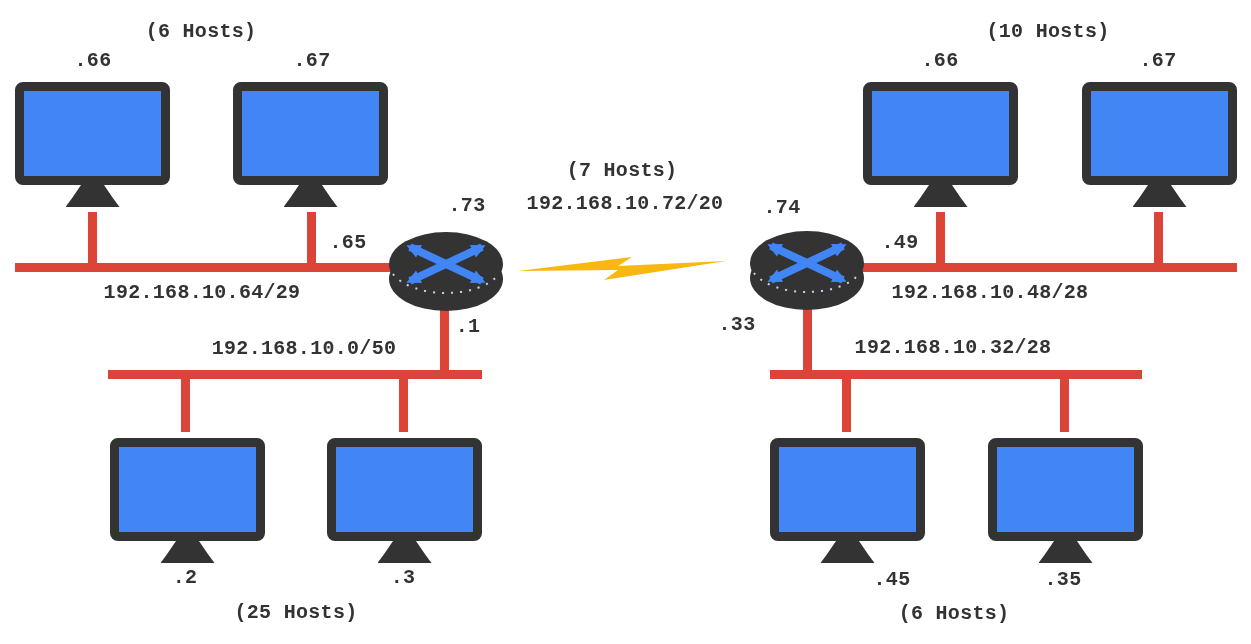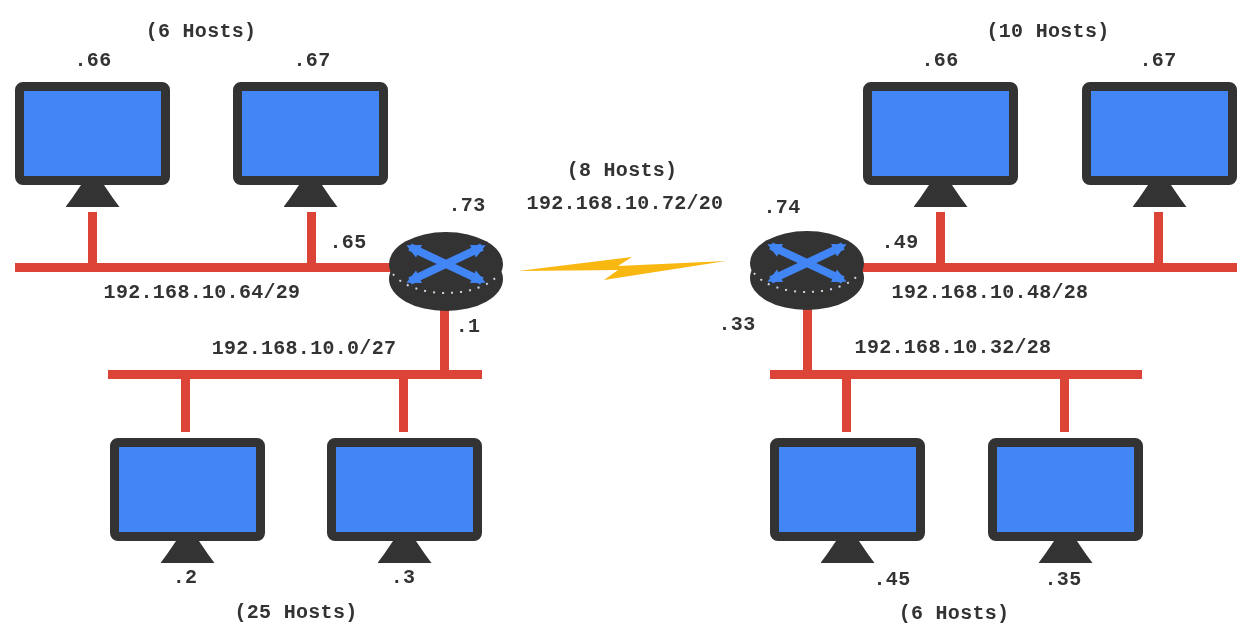--- a/index.html
+++ b/index.html
@@ -138,7 +138,7 @@
   <div class="lbl" style="left:202px; top:293px">192.168.10.64/29</div>
 
   <div class="lbl" style="left:467px; top:206px">.73</div>
-  <div class="lbl" style="left:622px; top:171px">(8 Hosts)</div>
+  <div class="lbl" style="left:622px; top:171px">(7 Hosts)</div>
   <div class="lbl" style="left:625px; top:204px">192.168.10.72/20</div>
   <div class="lbl" style="left:782px; top:208px">.74</div>
 

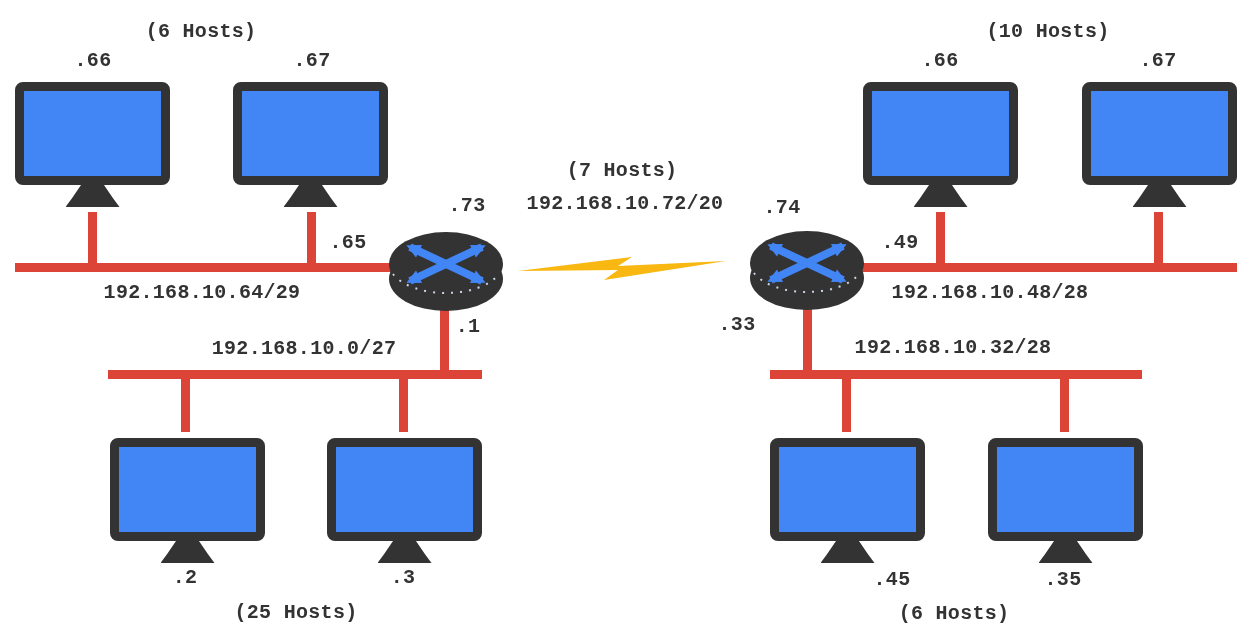--- a/index.html
+++ b/index.html
@@ -149,7 +149,7 @@
   <div class="lbl" style="left:990px; top:293px">192.168.10.48/28</div>
 
   <div class="lbl" style="left:468px; top:327px">.1</div>
-  <div class="lbl" style="left:304px; top:349px">192.168.10.0/27</div>
+  <div class="lbl" style="left:304px; top:349px">192.168.10.0/50</div>
   <div class="lbl" style="left:185px; top:578px">.2</div>
   <div class="lbl" style="left:403px; top:578px">.3</div>
   <div class="lbl" style="left:296px; top:613px">(25 Hosts)</div>

